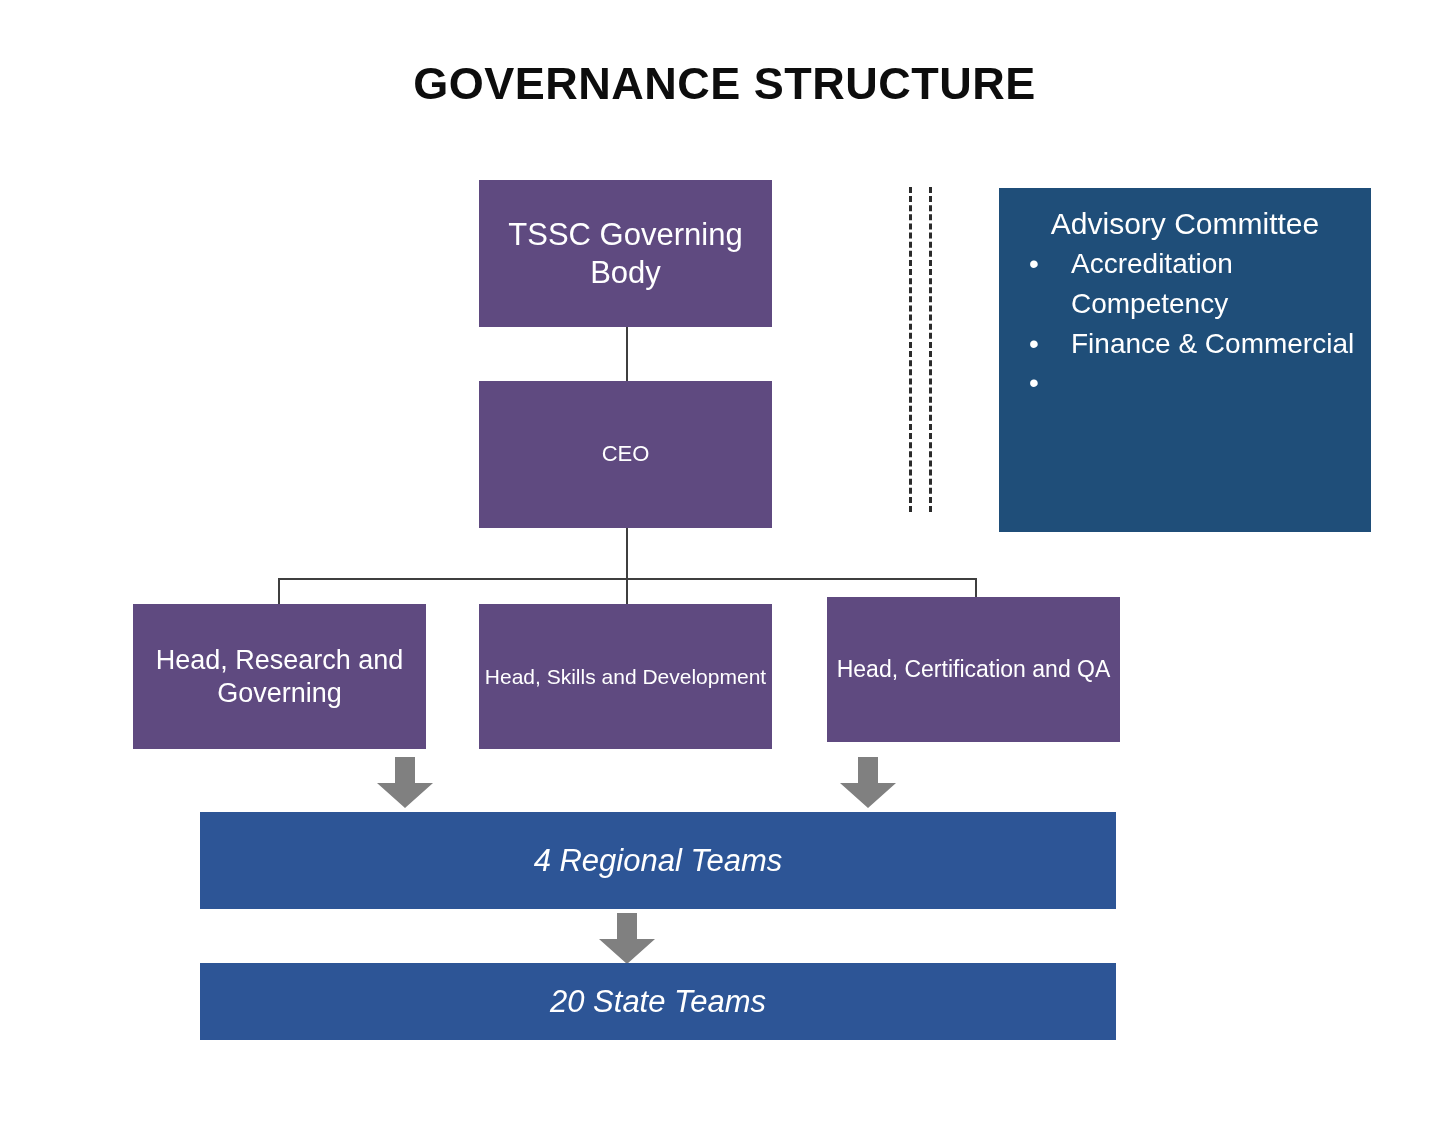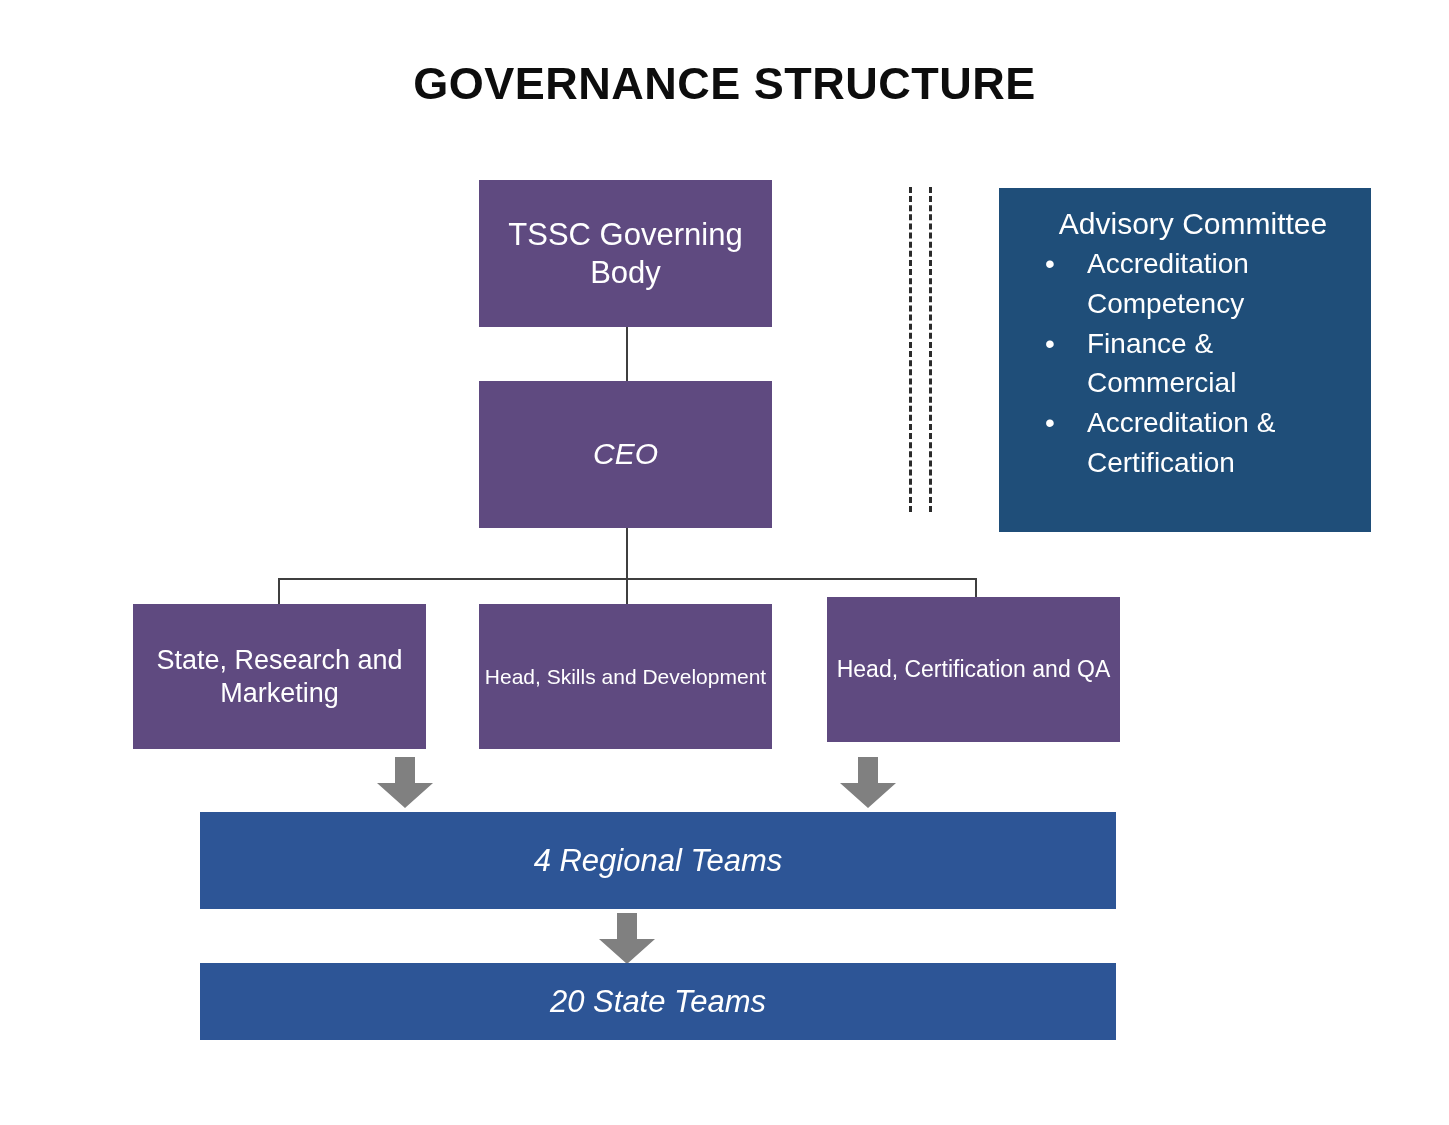--- a/index.html
+++ b/index.html
@@ -86,7 +86,7 @@
     background: #1f4e79;
     color: #ffffff;
     box-sizing: border-box;
-    padding: 18px 14px 10px 30px;
+    padding: 18px 14px 10px 14px;
   }
   #advisory-heading {
     text-align: center;

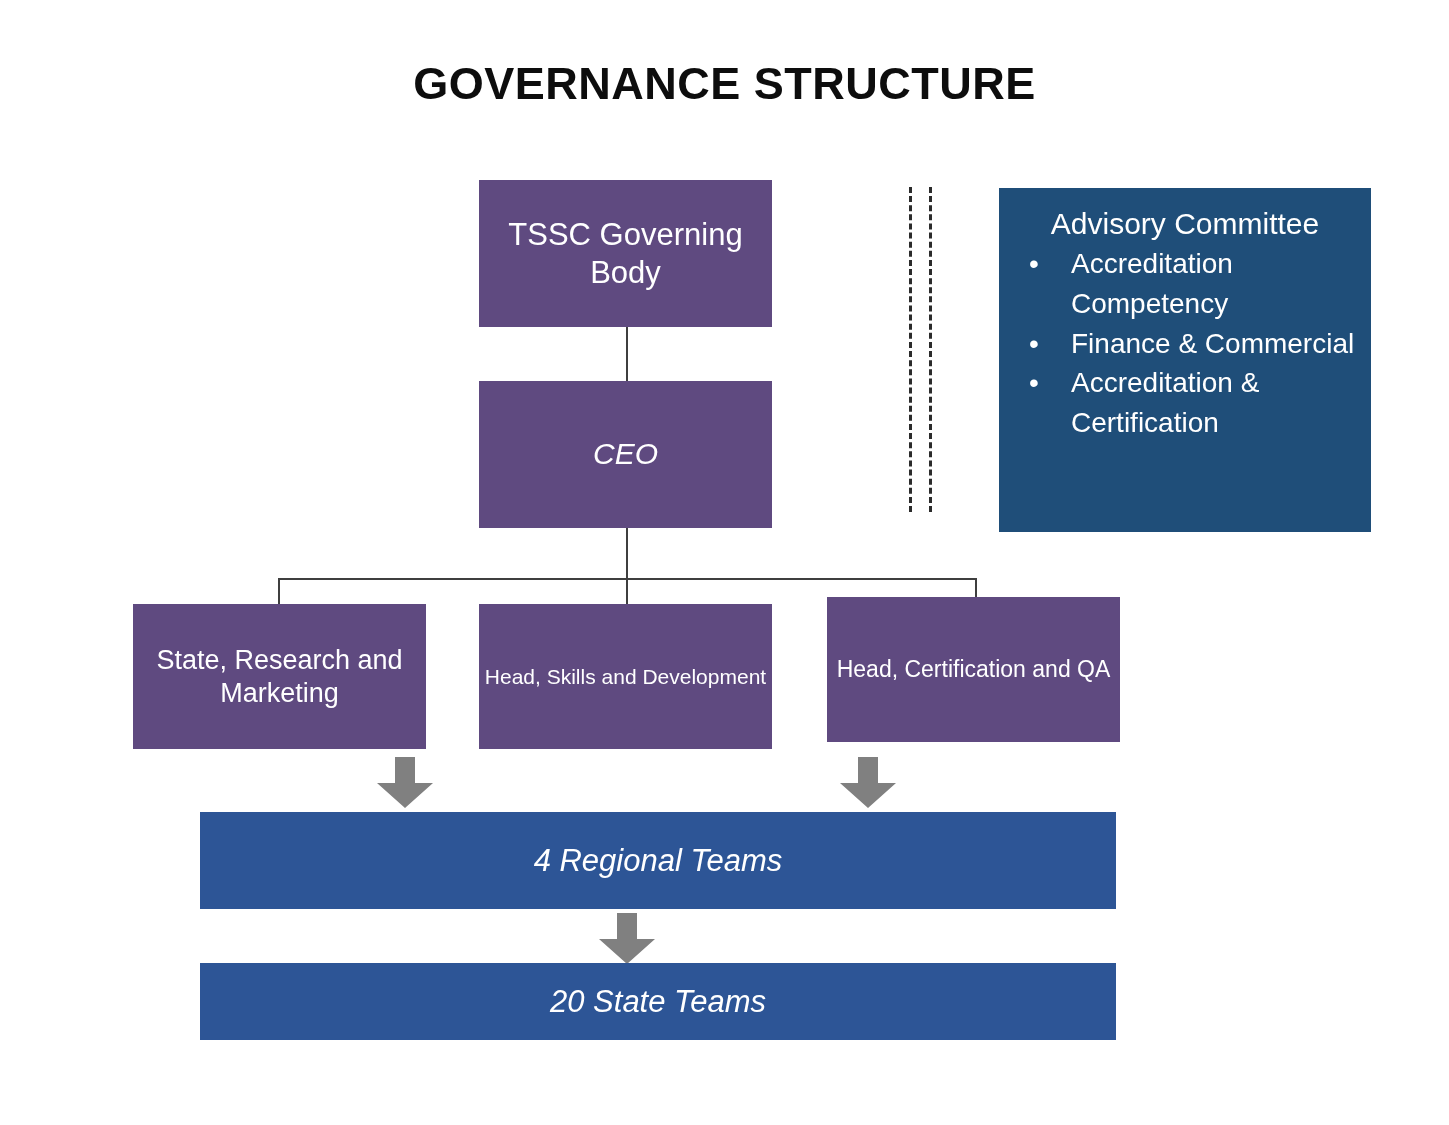--- a/index.html
+++ b/index.html
@@ -195,7 +195,6 @@
       </li>
       <li>
         <span class="bullet-dot">•</span>
-        <span>Accreditation &amp; Certification</span>
       </li>
     </ul>
   </div>

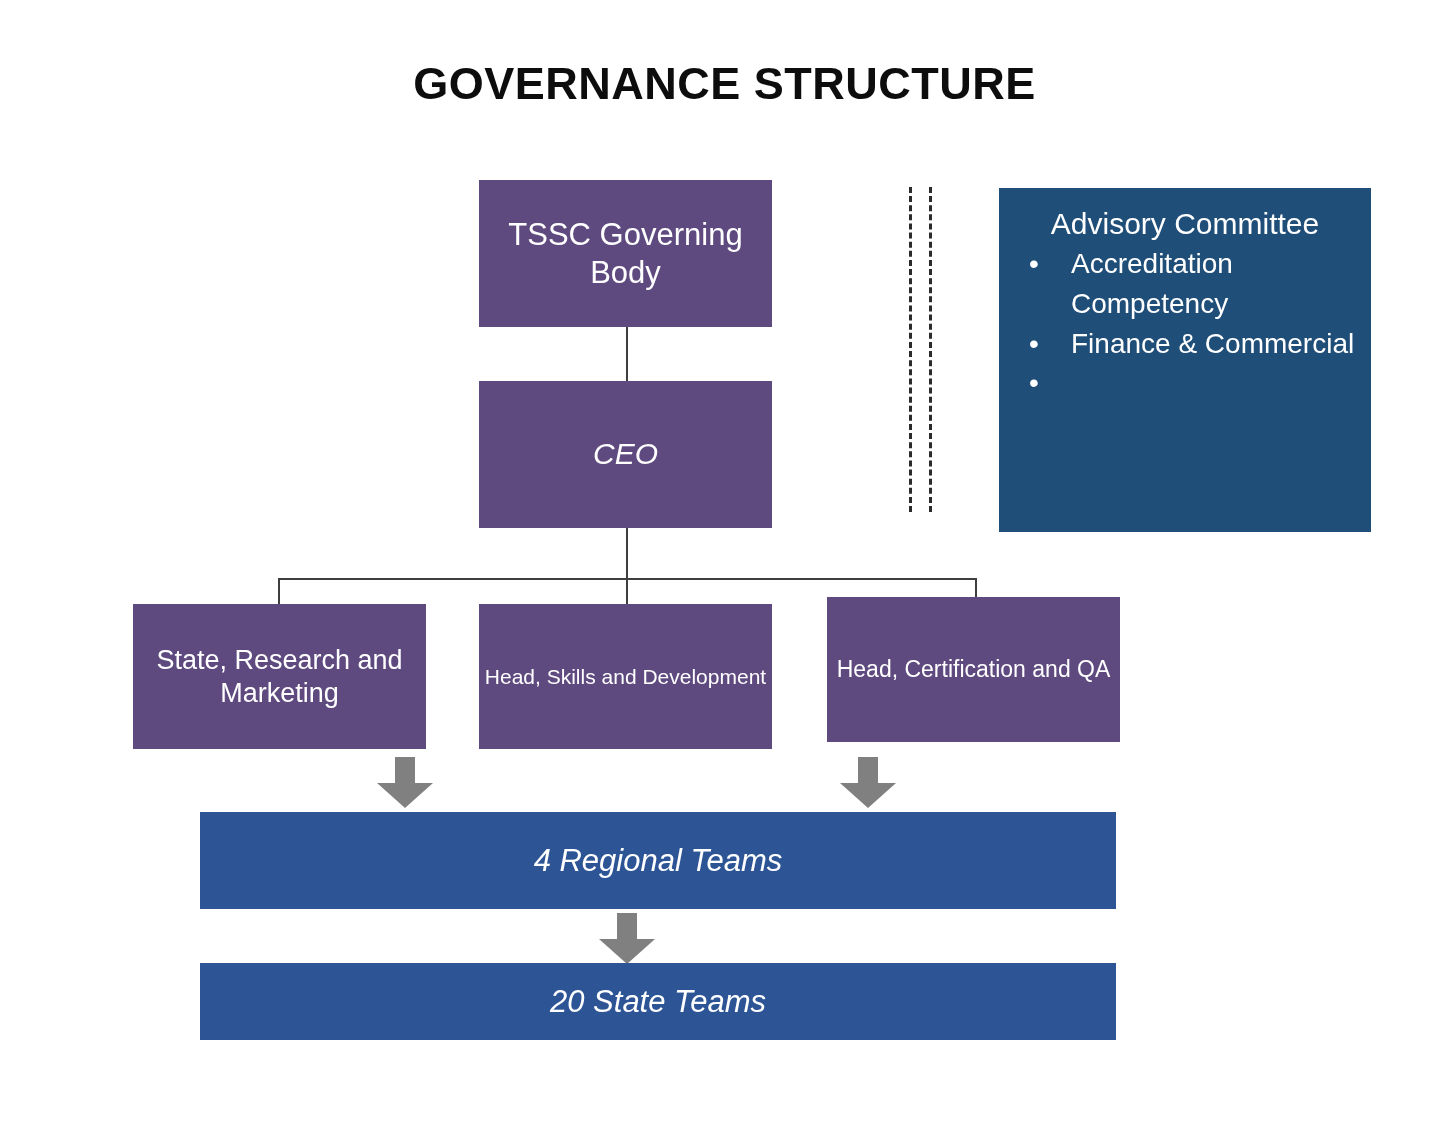--- a/index.html
+++ b/index.html
@@ -54,8 +54,7 @@
   }
   #box-ceo {
     left: 479px; top: 381px; width: 293px; height: 147px;
-    font-size: 30px;
-    font-style: italic;
+    font-size: 22px;
   }
   #box-head-research {
     left: 133px; top: 604px; width: 293px; height: 145px;

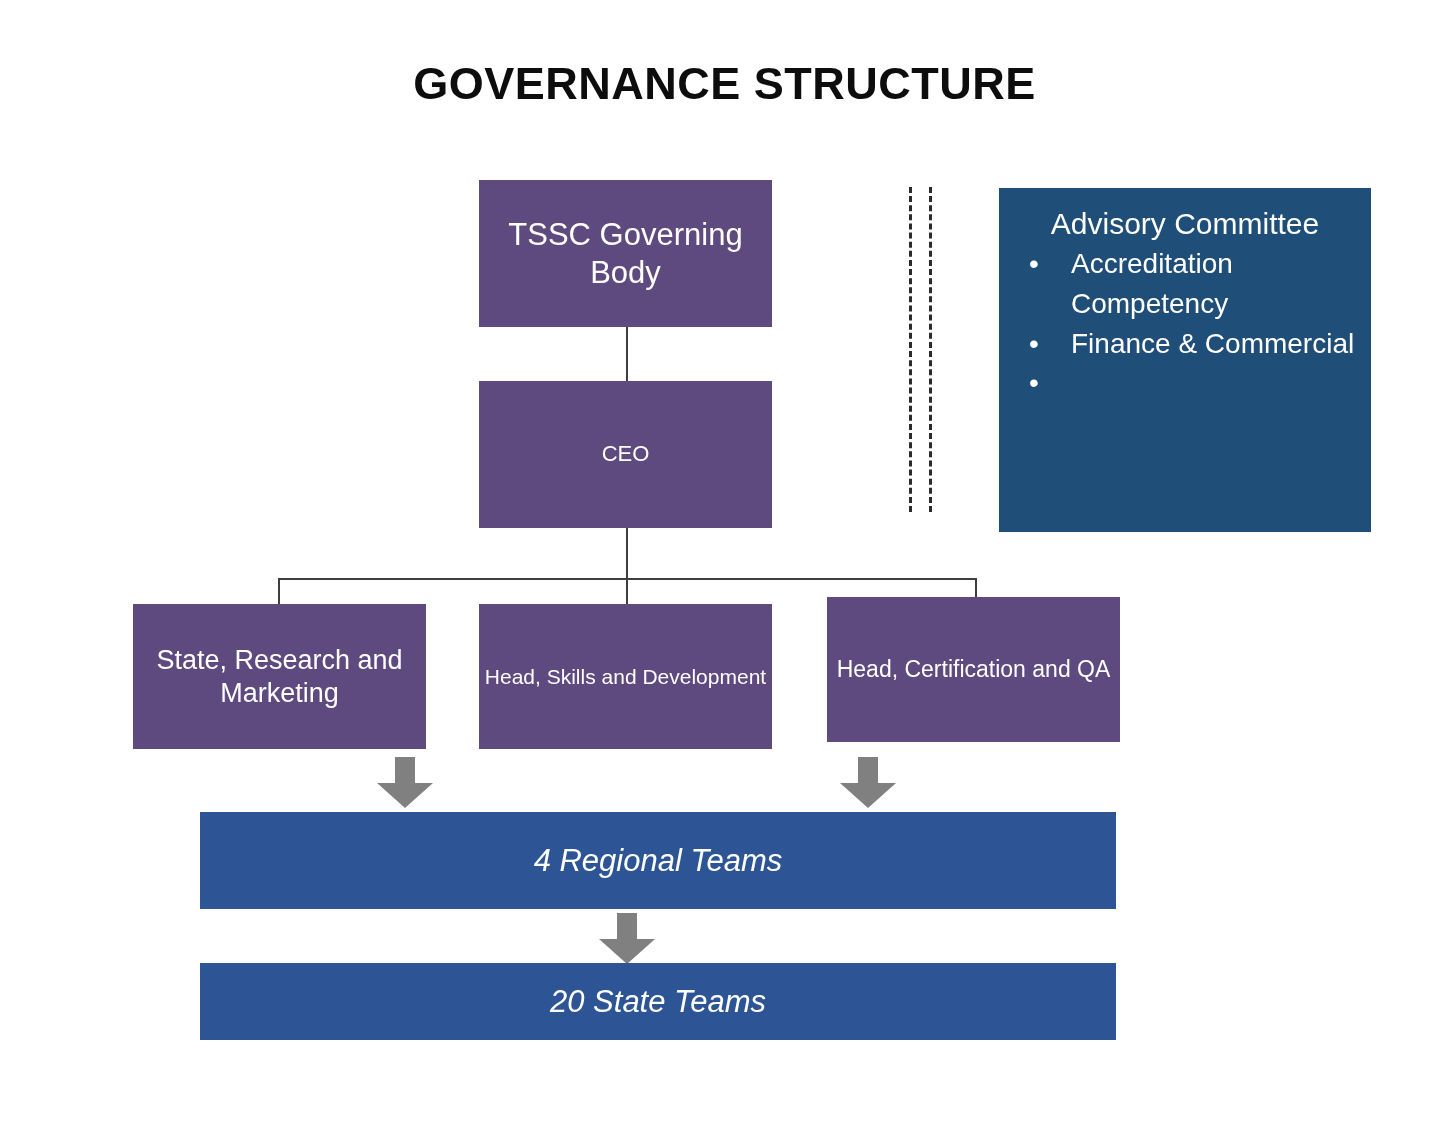--- a/index.html
+++ b/index.html
@@ -199,7 +199,7 @@
   </div>
 
   <div class="node purple" id="box-head-research">
-    <span>State, Research and Marketing</span>
+    <span>Head, Research and Governing</span>
   </div>
 
   <div class="node purple" id="box-head-skills">

